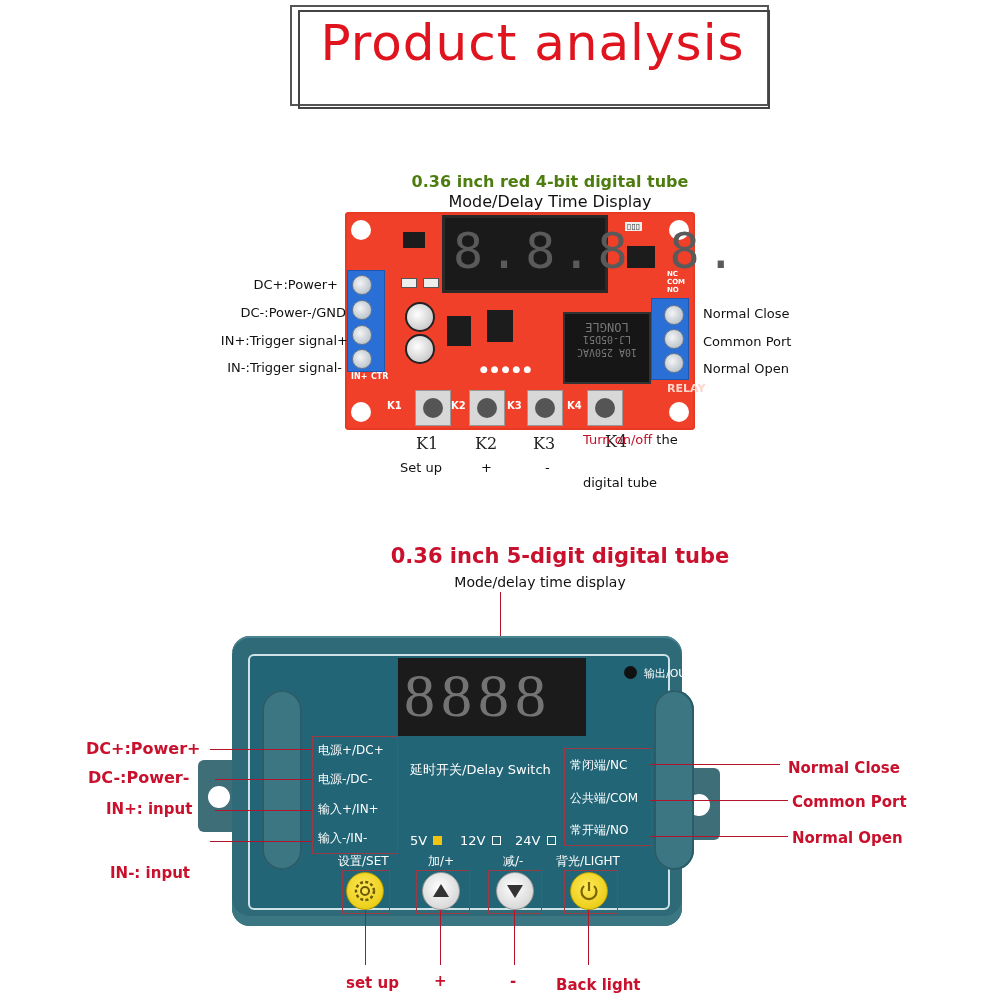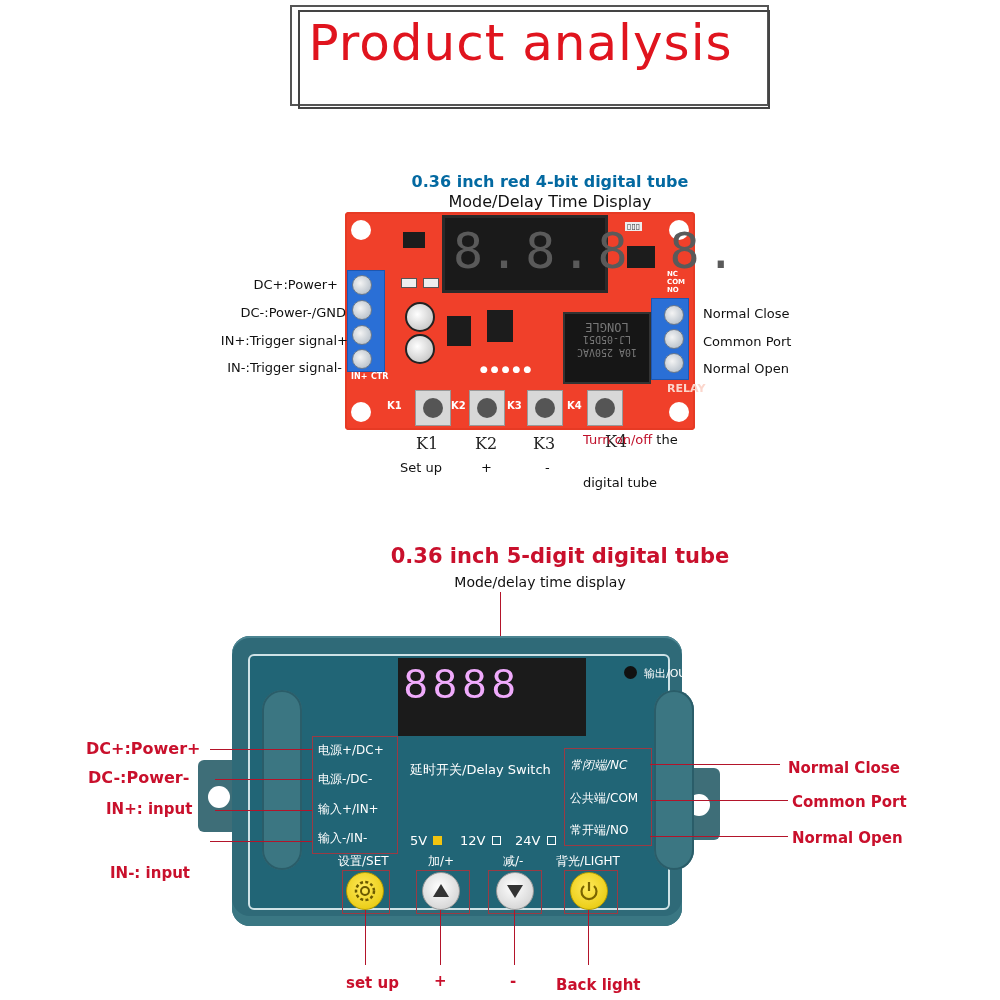--- a/index.html
+++ b/index.html
@@ -9,7 +9,7 @@
   
   .title-box { left:290px; top:5px; width:475px; height:97px; border:2px solid #555; }
   .title-box2 { left:298px; top:10px; width:468px; height:95px; border:2px solid #444; }
-  .title-text { left:288px; top:14px; width:465px; text-align:center; font-size:50px; color:#e0141e; font-family:"DejaVu Sans", sans-serif; letter-spacing:1px; }
+  .title-text { left:300px; top:14px; width:465px; text-align:center; font-size:50px; color:#e0141e; font-family:"DejaVu Sans", sans-serif; letter-spacing:1px; }
 
   .cap-red { color:#0369a1; font-weight:bold; }
   .cap-black { color:#111; }

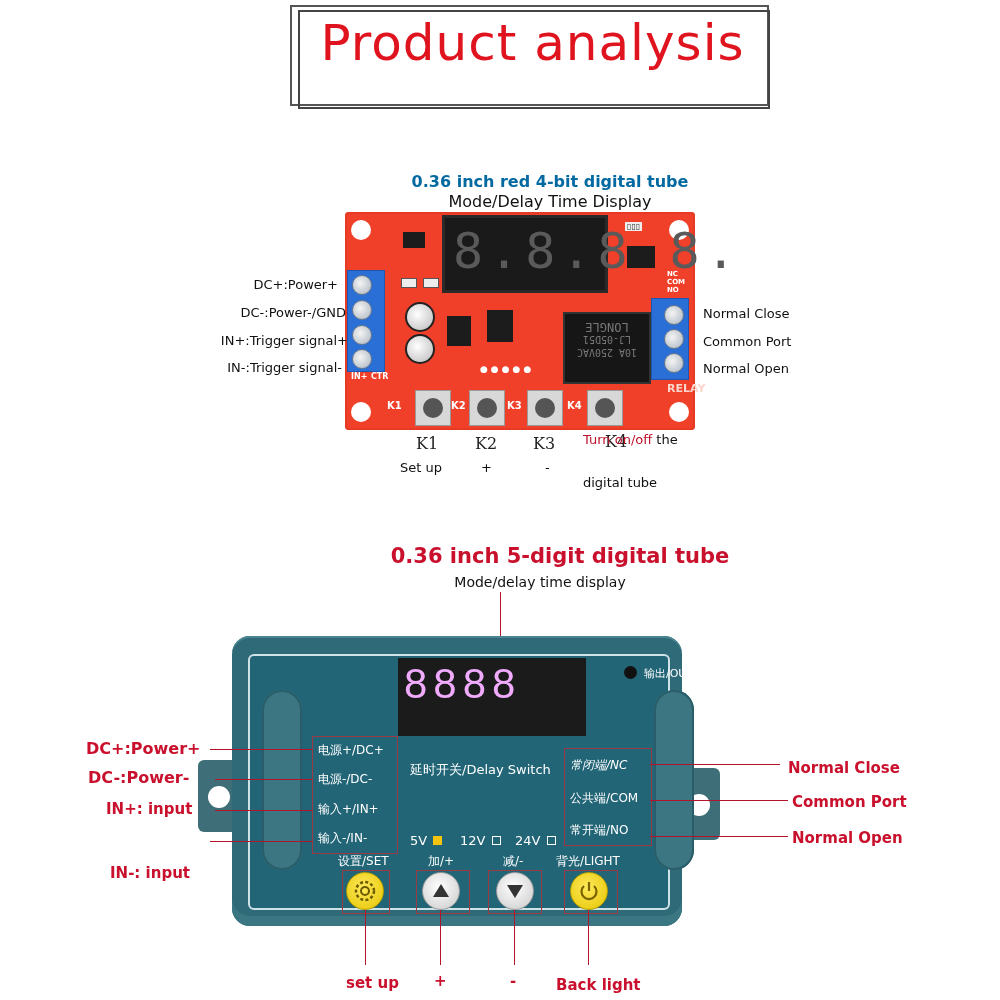--- a/index.html
+++ b/index.html
@@ -11,7 +11,7 @@
   .title-box2 { left:298px; top:10px; width:468px; height:95px; border:2px solid #444; }
   .title-text { left:300px; top:14px; width:465px; text-align:center; font-size:50px; color:#e0141e; font-family:"DejaVu Sans", sans-serif; letter-spacing:1px; }
 
-  .cap-red { color:#0369a1; font-weight:bold; }
+  .cap-red { color:#4d7c0f; font-weight:bold; }
   .cap-black { color:#111; }
 
   

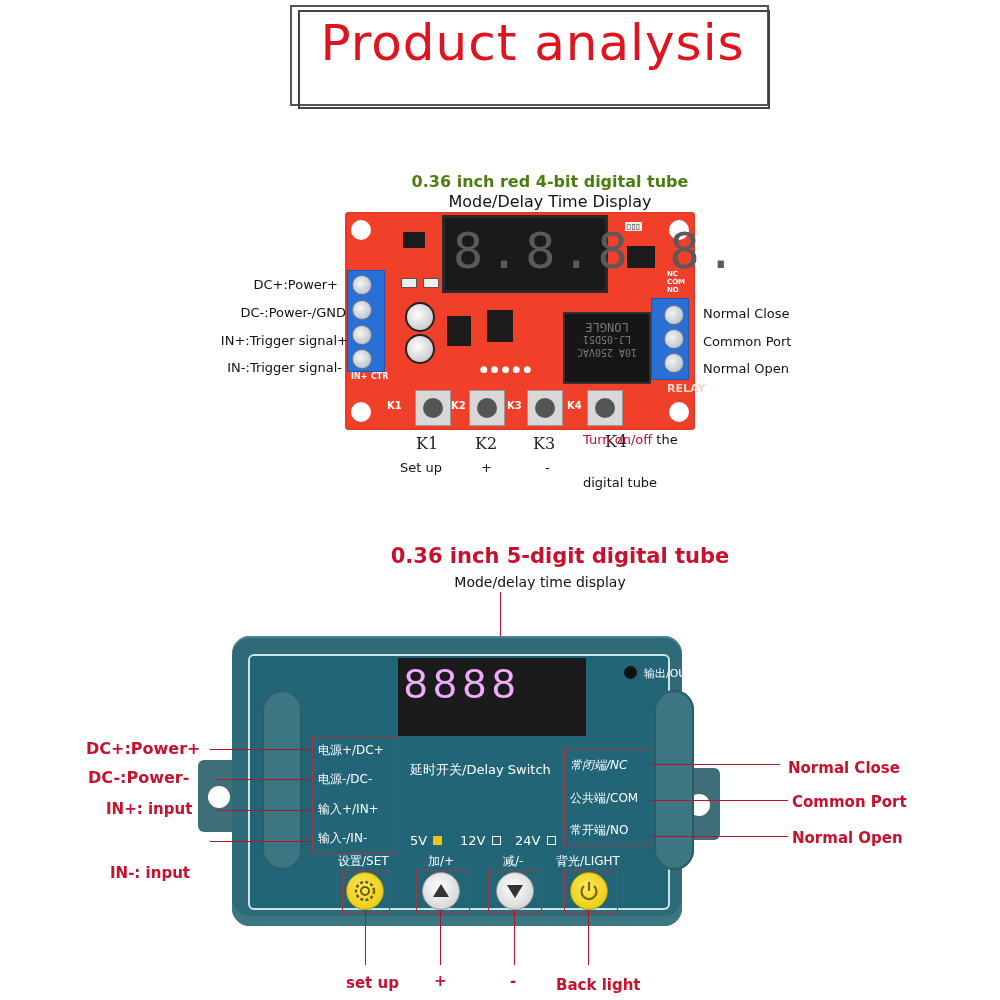--- a/index.html
+++ b/index.html
@@ -39,7 +39,7 @@
   .case-inner { left:248px; top:654px; width:418px; height:252px; border:2px solid #cfe2e6; border-radius:6px; background:#216576; }
   .slot { width:40px; height:180px; border-radius:20px; background:#3b7682; box-shadow: inset 0 0 0 2px #2a5d69; }
   .case-disp { left:398px; top:658px; width:188px; height:78px; background:#1b1b1b; }
-  .case-digits { color:#f0abfc; font-family:Liberation Sans, sans-serif; font-size:42px; letter-spacing:6px; }
+  .case-digits { color:#737373; font-family:Liberation Serif, serif; font-size:62px; letter-spacing:6px; }
   .case-lbl { color:#fff; font-size:12px; white-space:nowrap; }
   .redbox { border:1px solid #9a3a44; }
   .leader { background:#b3142a; }

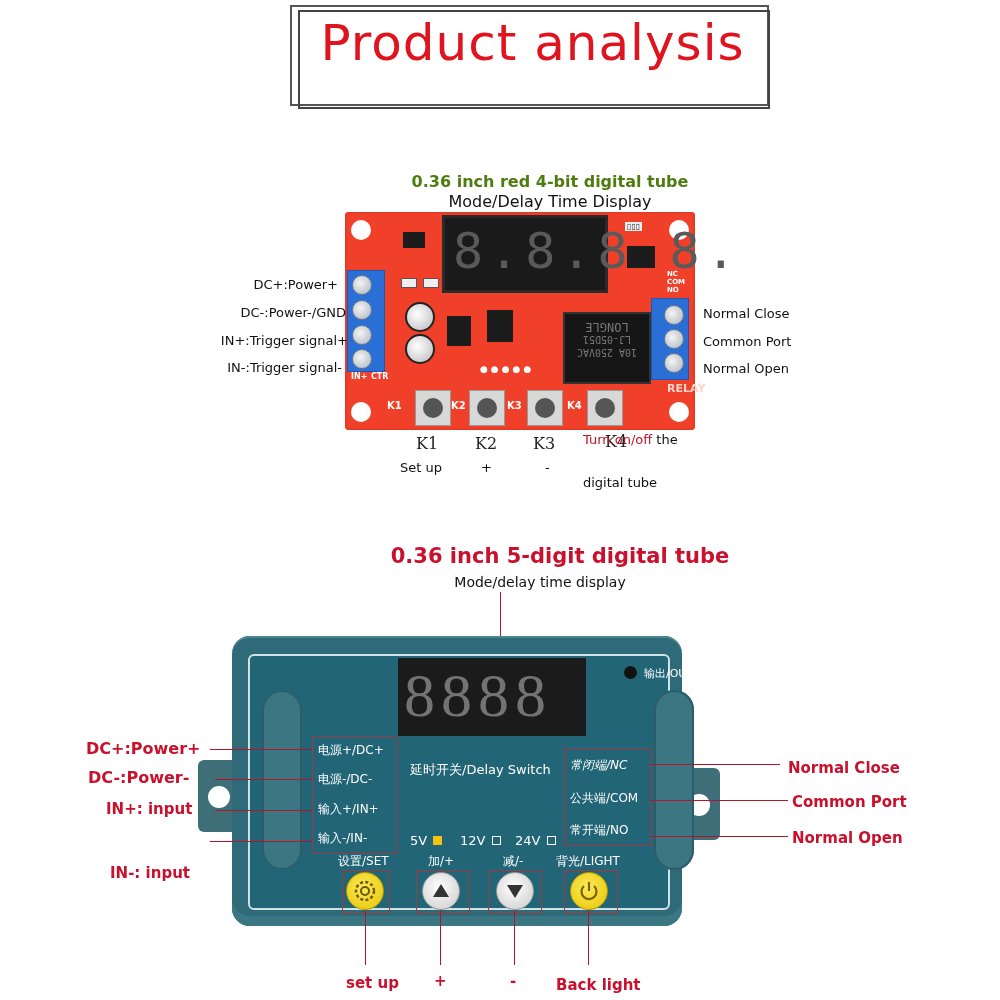--- a/index.html
+++ b/index.html
@@ -186,7 +186,7 @@
 <div class="abs case-lbl" style="left:410px; top:761px; font-size:13px;">延时开关/Delay Switch</div>
 
 <div class="abs redbox" style="left:564px; top:748px; width:86px; height:96px;"></div>
-<div class="abs case-lbl" style="left:570px; top:757px;font-style:italic;">常闭端/NC</div>
+<div class="abs case-lbl" style="left:570px; top:757px;">常闭端/NC</div>
 <div class="abs case-lbl" style="left:570px; top:790px;">公共端/COM</div>
 <div class="abs case-lbl" style="left:570px; top:822px;">常开端/NO</div>
 

